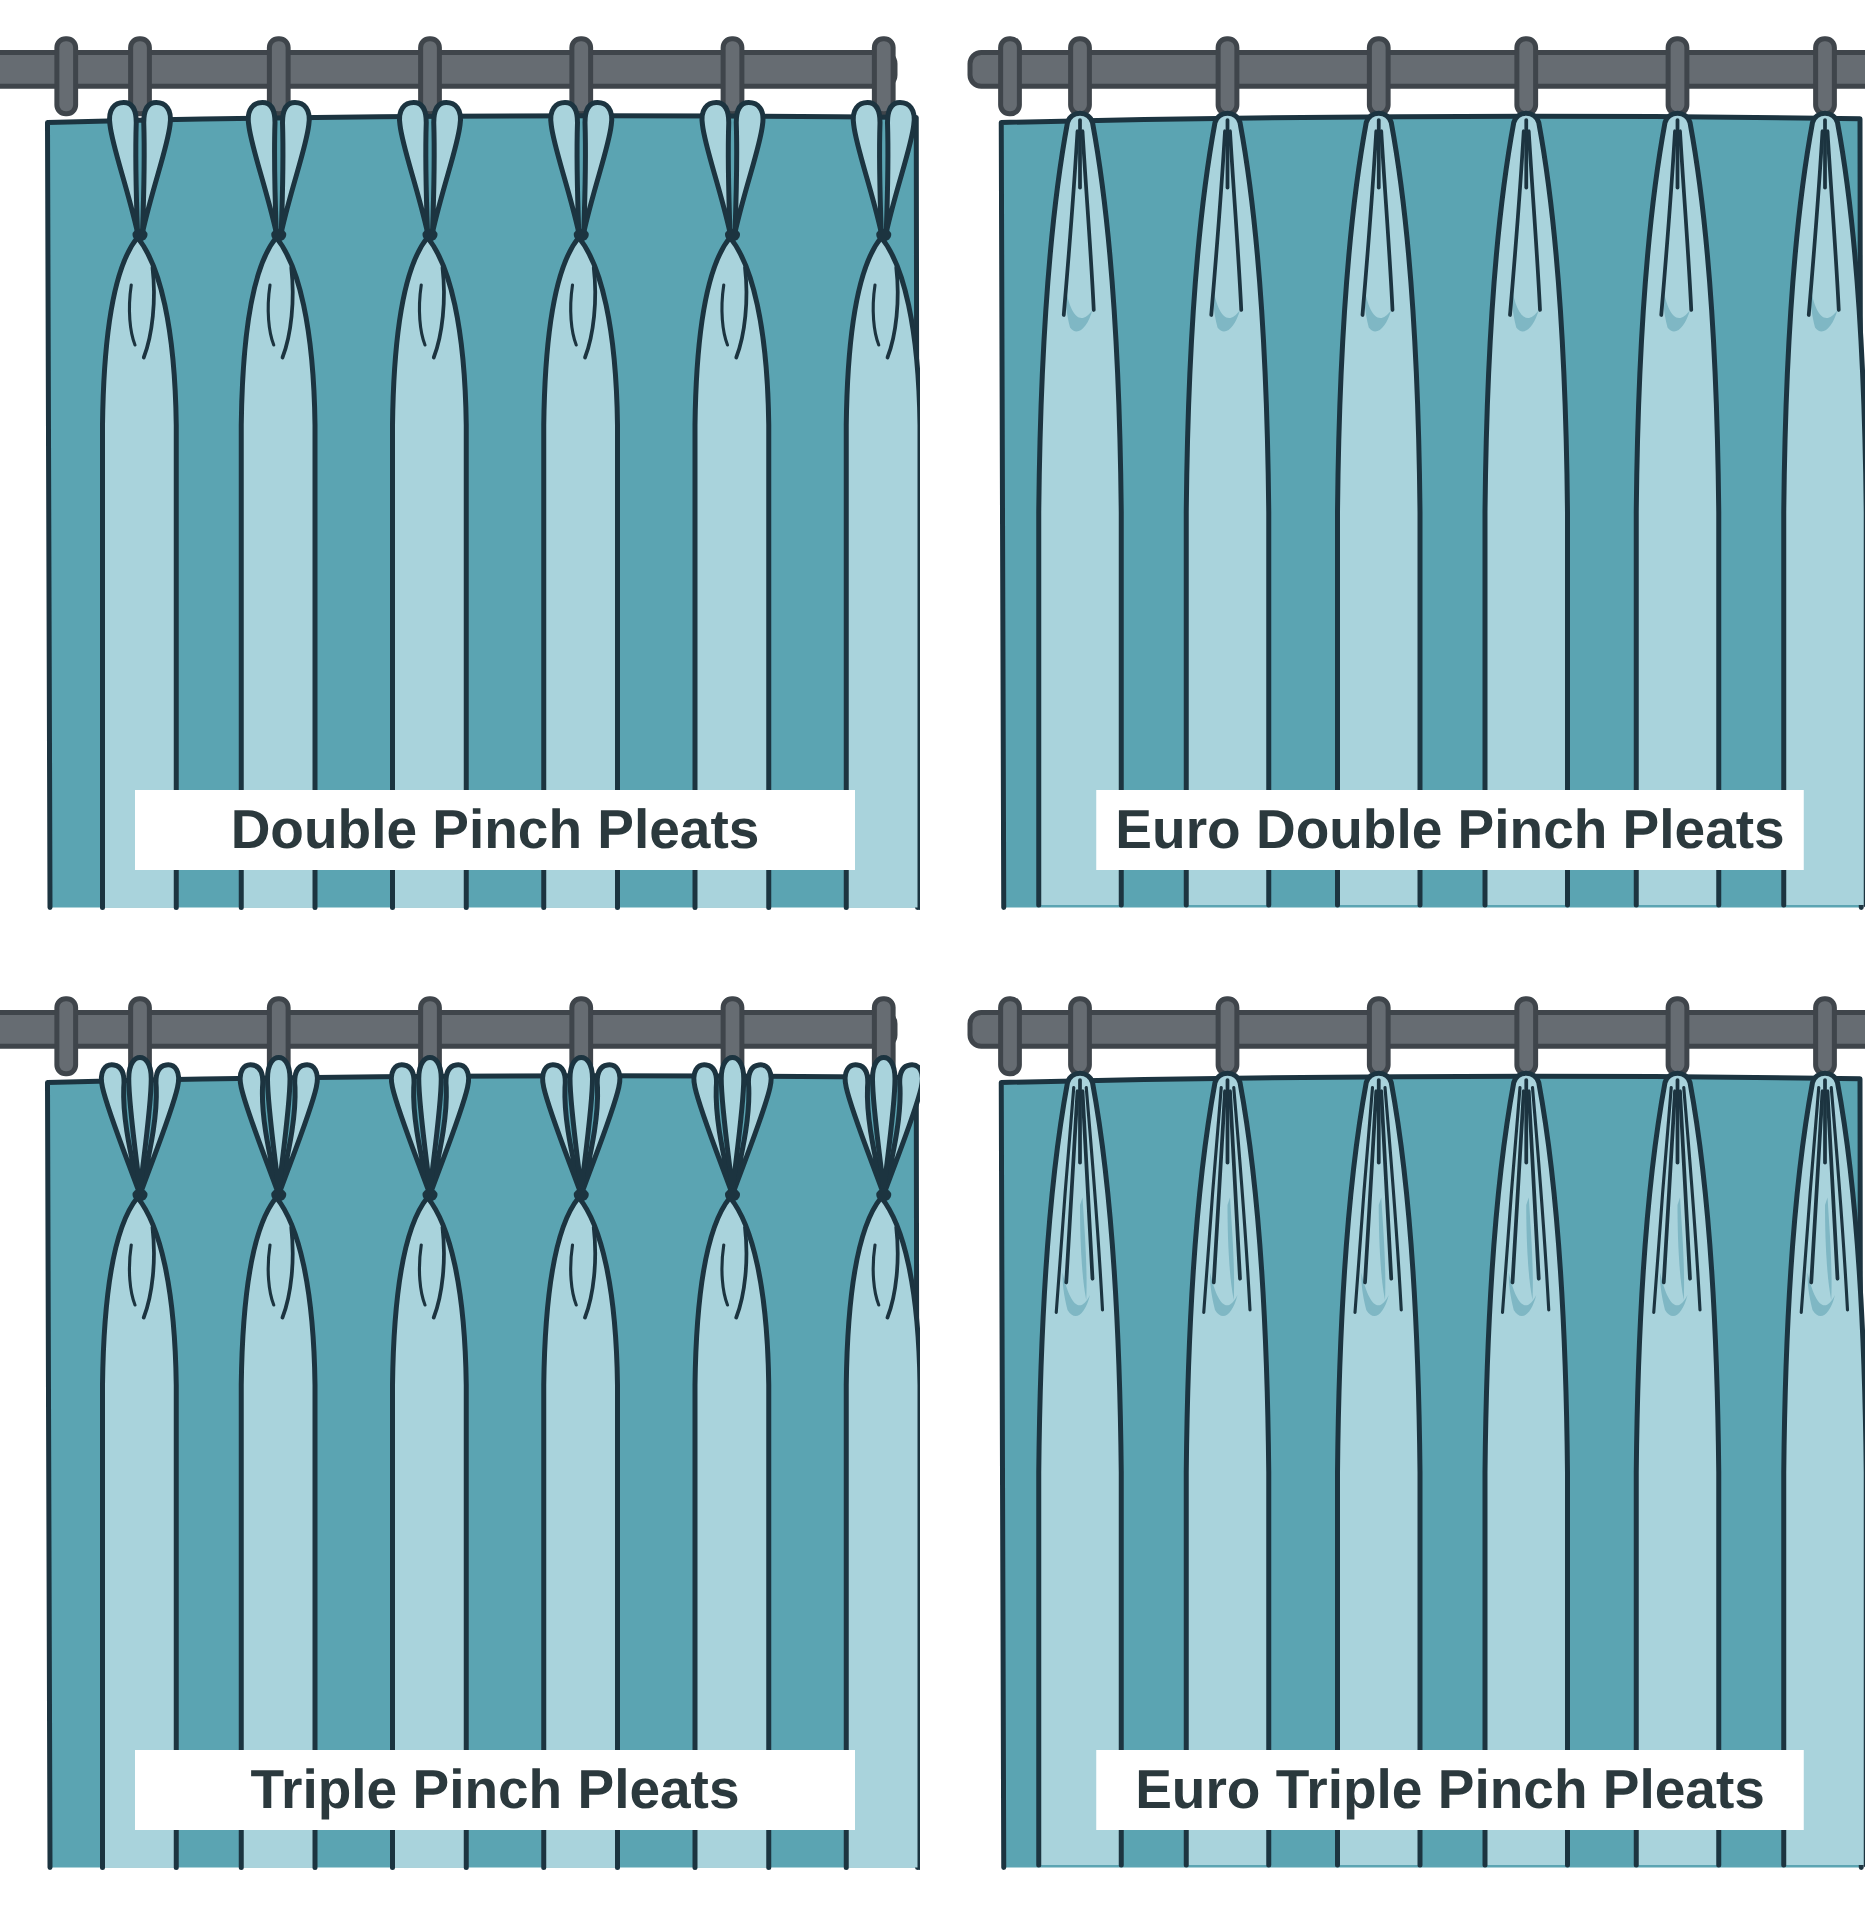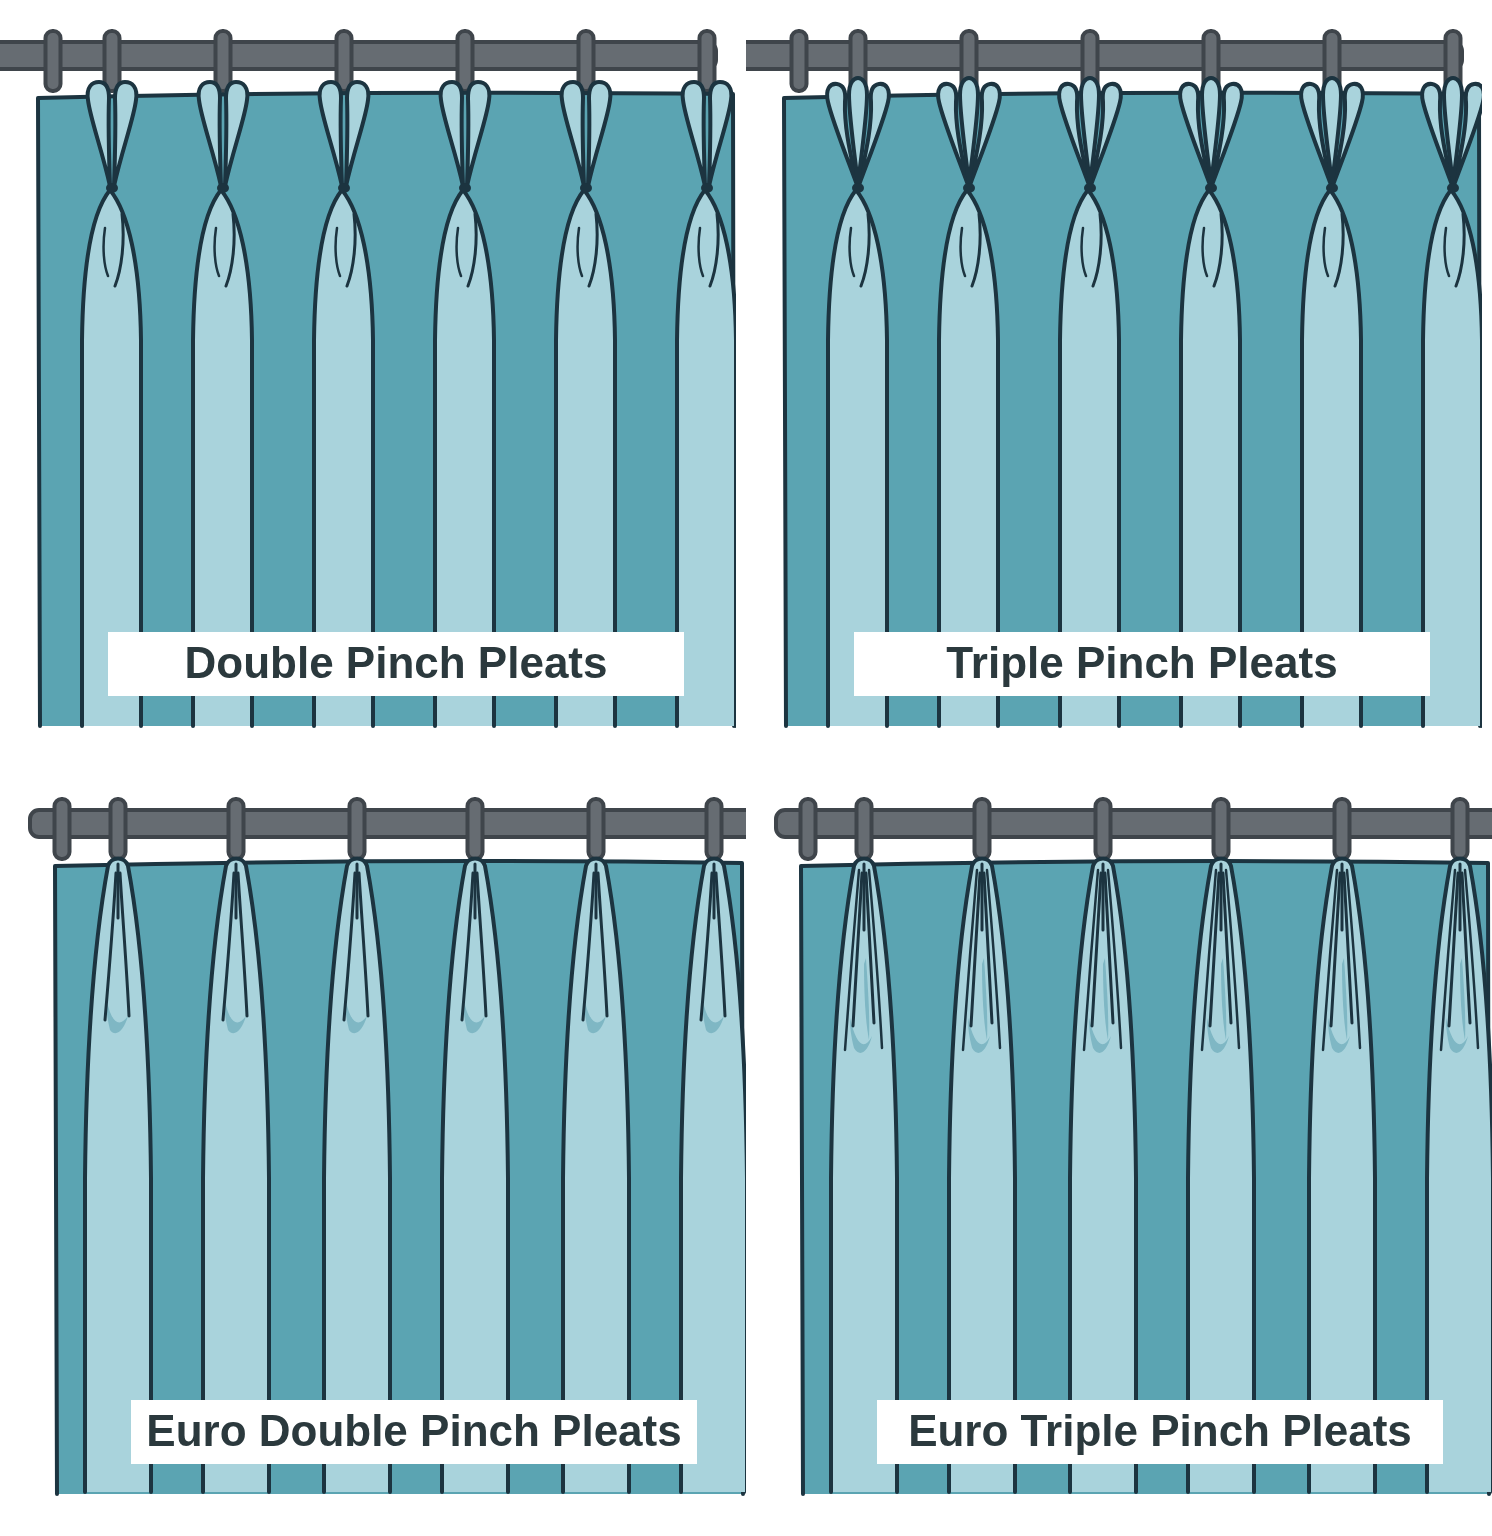--- a/index.html
+++ b/index.html
@@ -129,6 +129,34 @@
 
   <section class="panel">
     <svg viewBox="0 0 746 768">
+      <rect x="30" y="42" width="740" height="27" rx="9" class="rod"></rect>
+      <g>
+        <use href="#ring" x="62"></use>
+        <use href="#ring" x="118"></use>
+        <use href="#ring" x="236"></use>
+        <use href="#ring" x="357"></use>
+        <use href="#ring" x="475"></use>
+        <use href="#ring" x="596"></use>
+        <use href="#ring" x="714"></use>
+      </g>
+      <g clip-path="url(#cutR)">
+        <path class="fd o" d="M 57 726 L 55 98 Q 400 90 742 95 L 743 726"></path>
+        <use href="#pe2" x="118"></use>
+        <use href="#pe2" x="236"></use>
+        <use href="#pe2" x="357"></use>
+        <use href="#pe2" x="475"></use>
+        <use href="#pe2" x="596"></use>
+        <use href="#pe2" x="714"></use>
+      </g>
+      <g>
+        <rect x="131" y="632" width="566" height="64" class="label-bg"></rect>
+        <text x="414" y="678" class="label-text">Euro Double Pinch Pleats</text>
+      </g>
+    </svg>
+  </section>
+
+  <section class="panel">
+    <svg viewBox="0 0 746 768">
       <rect x="-24" y="42" width="740" height="27" rx="9" class="rod"></rect>
       <g>
         <use href="#ring" x="53"></use>
@@ -169,34 +197,6 @@
       </g>
       <g clip-path="url(#cutR)">
         <path class="fd o" d="M 57 726 L 55 98 Q 400 90 742 95 L 743 726"></path>
-        <use href="#pe2" x="118"></use>
-        <use href="#pe2" x="236"></use>
-        <use href="#pe2" x="357"></use>
-        <use href="#pe2" x="475"></use>
-        <use href="#pe2" x="596"></use>
-        <use href="#pe2" x="714"></use>
-      </g>
-      <g>
-        <rect x="131" y="632" width="566" height="64" class="label-bg"></rect>
-        <text x="414" y="678" class="label-text">Euro Double Pinch Pleats</text>
-      </g>
-    </svg>
-  </section>
-
-  <section class="panel">
-    <svg viewBox="0 0 746 768">
-      <rect x="30" y="42" width="740" height="27" rx="9" class="rod"></rect>
-      <g>
-        <use href="#ring" x="62"></use>
-        <use href="#ring" x="118"></use>
-        <use href="#ring" x="236"></use>
-        <use href="#ring" x="357"></use>
-        <use href="#ring" x="475"></use>
-        <use href="#ring" x="596"></use>
-        <use href="#ring" x="714"></use>
-      </g>
-      <g clip-path="url(#cutR)">
-        <path class="fd o" d="M 57 726 L 55 98 Q 400 90 742 95 L 743 726"></path>
         <use href="#pe3" x="118"></use>
         <use href="#pe3" x="236"></use>
         <use href="#pe3" x="357"></use>

